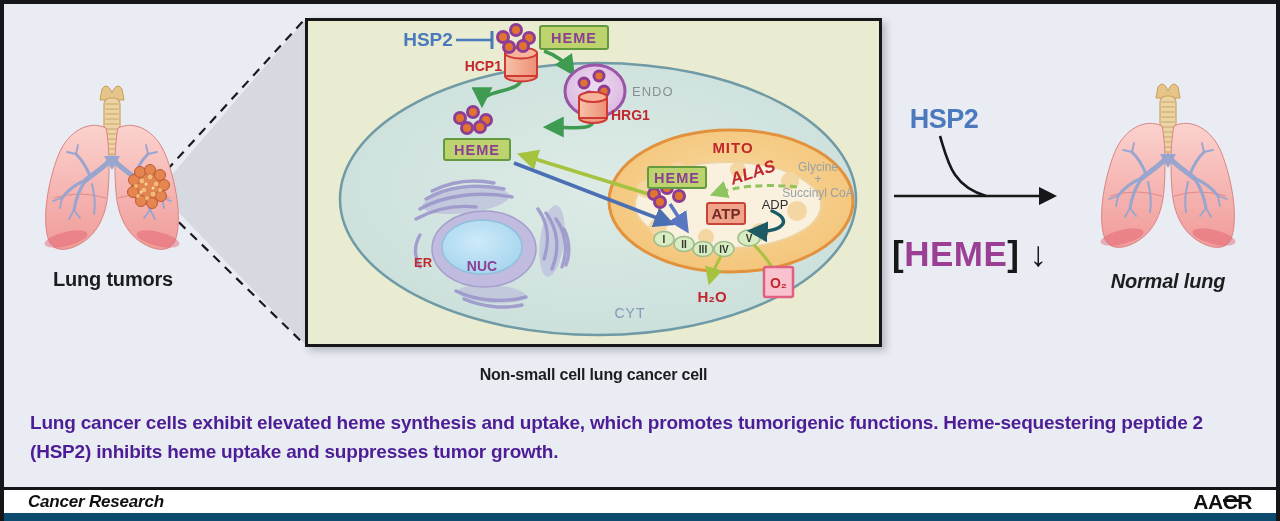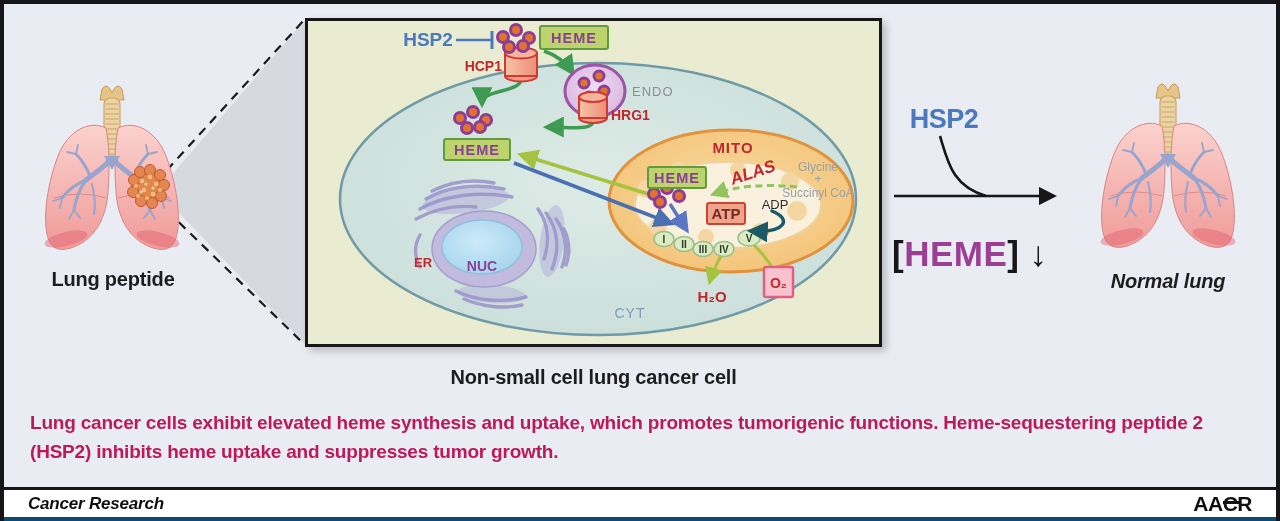--- a/index.html
+++ b/index.html
@@ -115,7 +115,7 @@
         </g>
       </svg>
     </div>
-    <div class="panel-label" style="left:24px;top:264px;width:170px;">Lung peptide</div>
+    <div class="panel-label" style="left:24px;top:264px;width:170px;">Lung tumors</div>
 
     <div class="cell-box">
       <svg width="571" height="323" viewBox="0 0 571 323">

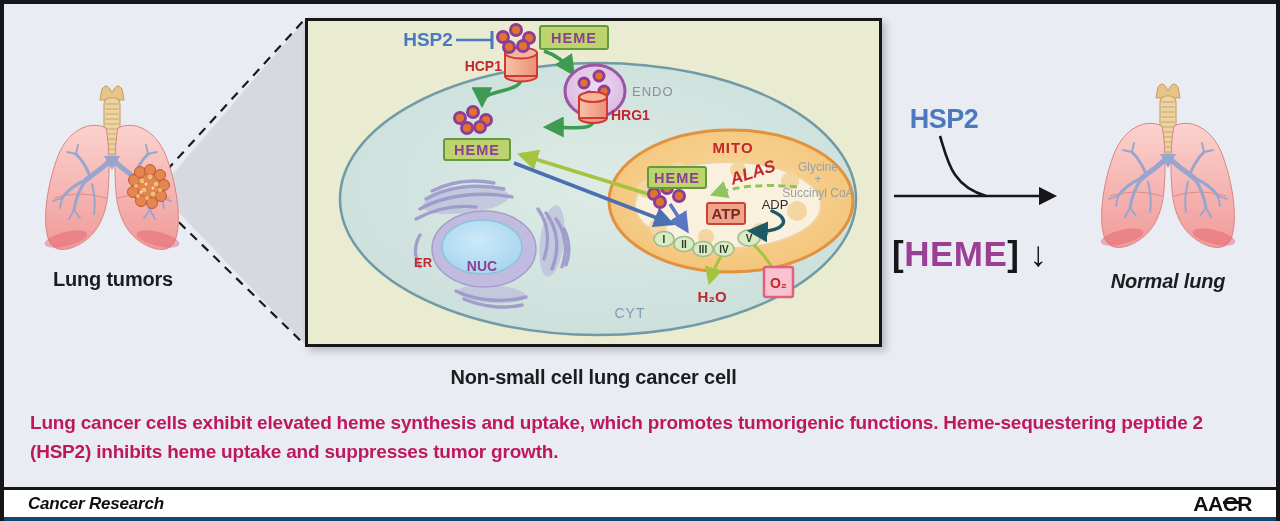--- a/index.html
+++ b/index.html
@@ -12,7 +12,7 @@
   .cell-box svg{display:block;}
   .panel-label{position:absolute;text-align:center;font-size:20px;font-weight:700;color:#1d1d1f;letter-spacing:-.2px;}
   .diagram-title{position:absolute;left:301px;top:362px;width:577px;text-align:center;
-                 font-size:20px;font-weight:700;color:#1d1d1f;letter-spacing:-.2px;}
+                 font-size:16px;font-weight:700;color:#1d1d1f;letter-spacing:-.2px;}
   .hsp2-right{position:absolute;left:885px;top:100px;width:110px;text-align:center;
               font-size:27px;font-weight:700;color:#4a79bd;letter-spacing:-.5px;}
   .heme-bracket{position:absolute;left:888px;top:230px;font-size:35px;font-weight:700;letter-spacing:.5px;color:#17171a;}

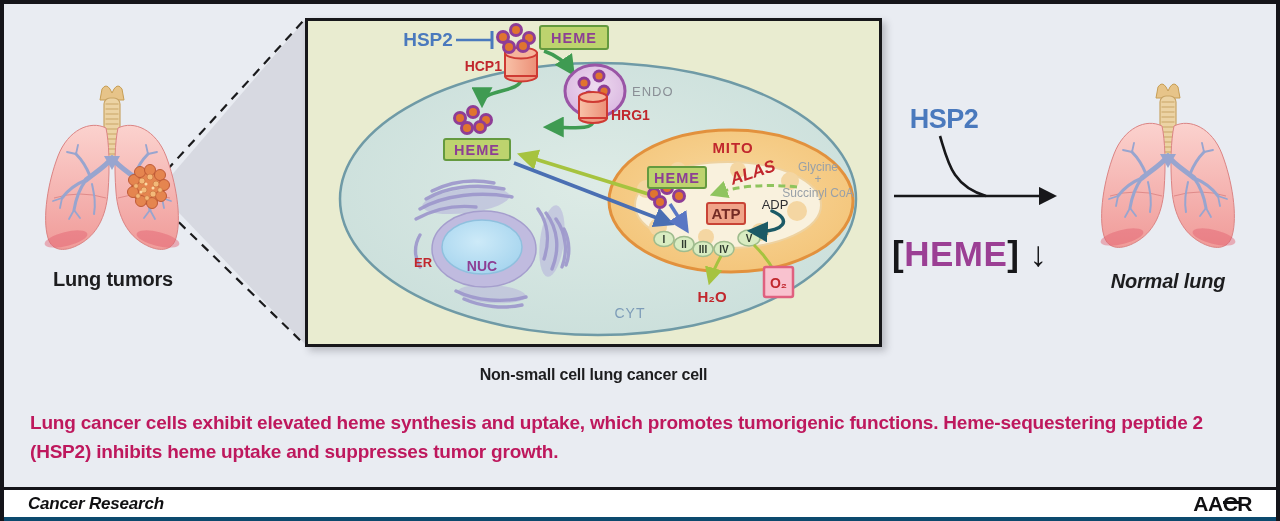--- a/index.html
+++ b/index.html
@@ -19,7 +19,7 @@
   .heme-bracket .heme-word{color:#9b3f94;}
   .heme-bracket .down{margin-left:10px;font-weight:700;}
   .caption{position:absolute;left:26px;top:405px;width:1232px;font-size:19px;line-height:1.5;
-           font-weight:700;color:#be185d;letter-spacing:-.2px;}
+           font-weight:700;color:#4c1d95;letter-spacing:-.2px;}
   .footer{position:absolute;left:4px;top:487px;width:1272px;height:34px;box-sizing:border-box;
           background:#fff;border-top:3px solid #15151a;border-bottom:4px solid #0c4a6e;
           display:flex;align-items:center;justify-content:space-between;padding:0 24px;}

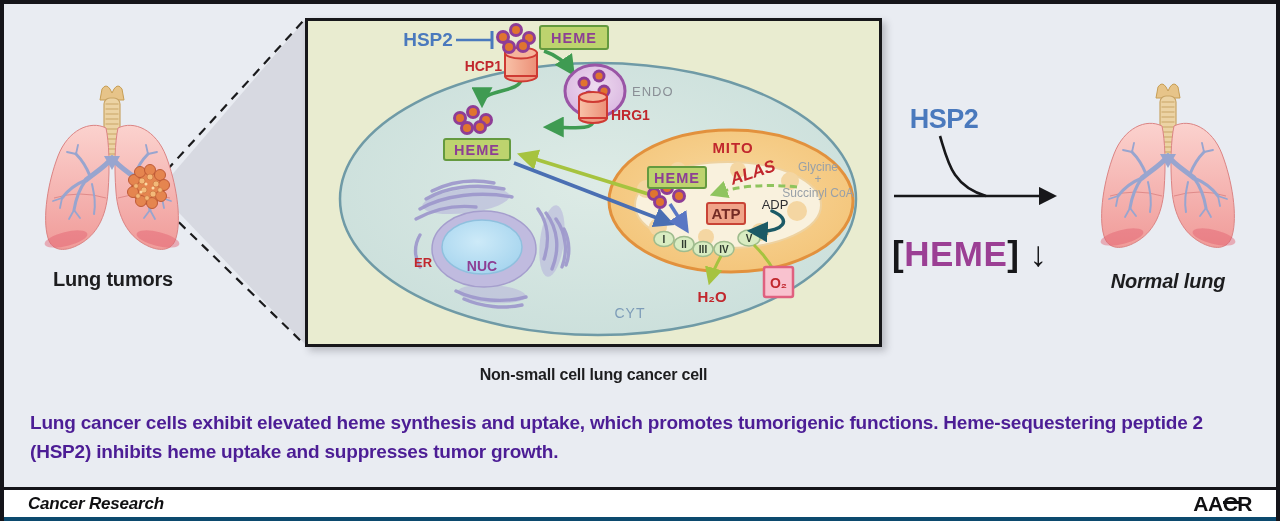--- a/index.html
+++ b/index.html
@@ -21,7 +21,7 @@
   .caption{position:absolute;left:26px;top:405px;width:1232px;font-size:19px;line-height:1.5;
            font-weight:700;color:#4c1d95;letter-spacing:-.2px;}
   .footer{position:absolute;left:4px;top:487px;width:1272px;height:34px;box-sizing:border-box;
-          background:#fff;border-top:3px solid #15151a;border-bottom:4px solid #0c4a6e;
+          background:#fff;border-top:3px solid #15151a;border-bottom:8px solid #0c4a6e;
           display:flex;align-items:center;justify-content:space-between;padding:0 24px;}
   .journal{font-size:17px;font-weight:700;font-style:italic;color:#101012;letter-spacing:-.2px;}
   .aacr{position:relative;font-size:21px;font-weight:700;color:#101012;letter-spacing:-.5px;}

